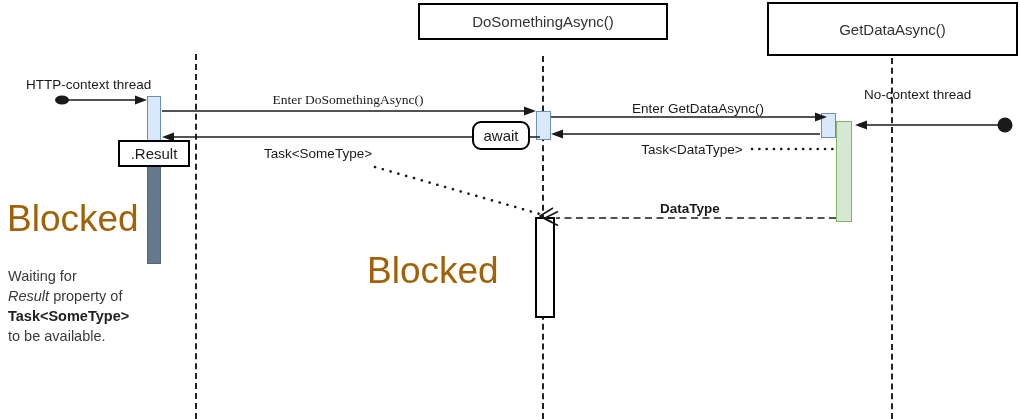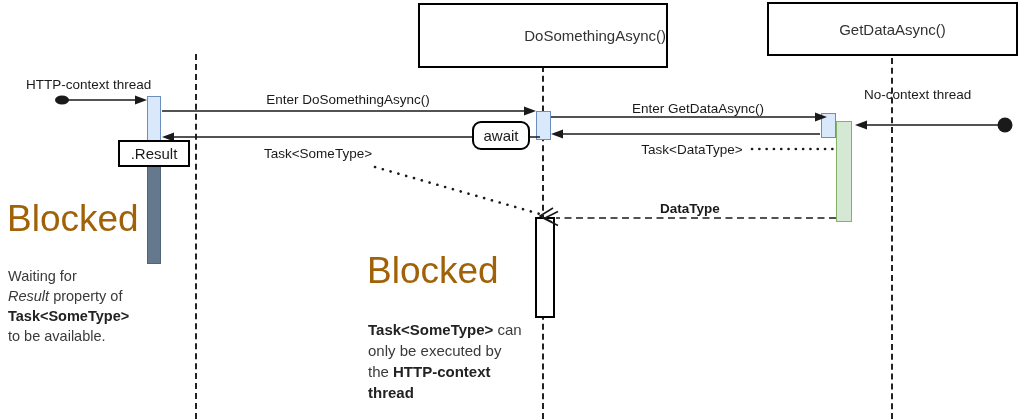--- a/index.html
+++ b/index.html
@@ -37,7 +37,7 @@
 
 <div class="stage">
 
-  <div class="abs actor-box" style="left:418px;top:3px;width:250px;height:65px;justify-content:flex-end;">
+  <div class="abs actor-box" style="left:418px;top:3px;width:250px;height:37px;">
     <span>DoSomethingAsync()</span>
   </div>
   <div class="abs actor-box" style="left:767px;top:2px;width:251px;height:54px;">

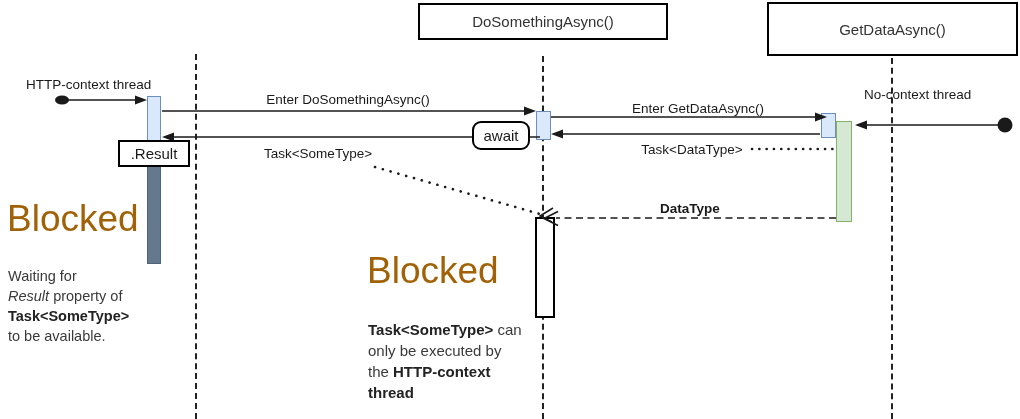--- a/index.html
+++ b/index.html
@@ -110,7 +110,7 @@
   <div class="abs msg-label" style="left:26px;top:77px;">HTTP-context thread</div>
   <div class="abs msg-label" style="left:864px;top:87px;">No-context thread</div>
 
-  <div class="abs msg-label centered" style="left:348px;top:92px;">Enter DoSomethingAsync()</div>
+  <div class="abs msg-label centered" style="left:348px;top:92px;font-family:Liberation Serif, serif;">Enter DoSomethingAsync()</div>
   <div class="abs msg-label centered" style="left:318px;top:146px;">Task&lt;SomeType&gt;</div>
   <div class="abs msg-label centered" style="left:698px;top:101px;">Enter GetDataAsync()</div>
   <div class="abs msg-label centered" style="left:692px;top:142px;">Task&lt;DataType&gt;</div>

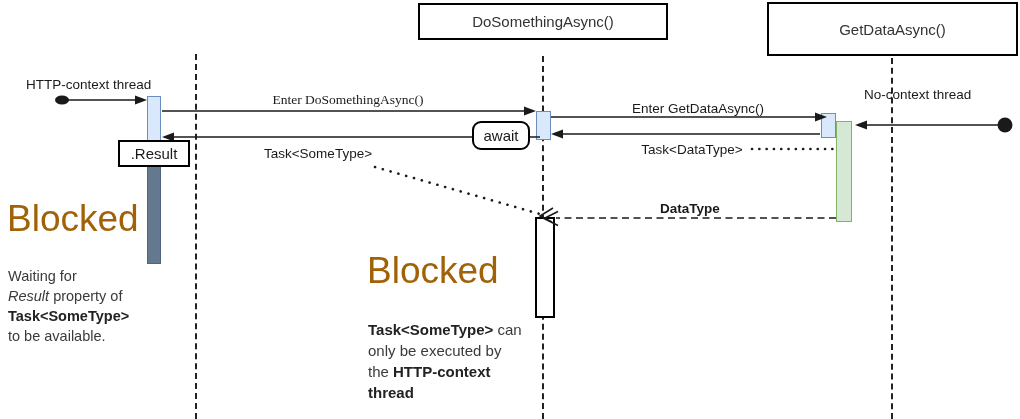--- a/index.html
+++ b/index.html
@@ -125,12 +125,6 @@
   </div>
 
   <div class="abs blocked-title" style="left:367px;top:250px;">Blocked</div>
-  <div class="abs note" id="note-mid" style="left:368px;top:319px;">
-    <div><b>Task&lt;SomeType&gt;</b><span> can</span></div>
-    <div><span>only be executed by</span></div>
-    <div><span>the </span><b>HTTP-context</b></div>
-    <div><b>thread</b></div>
-  </div>
 
 </div>
 

